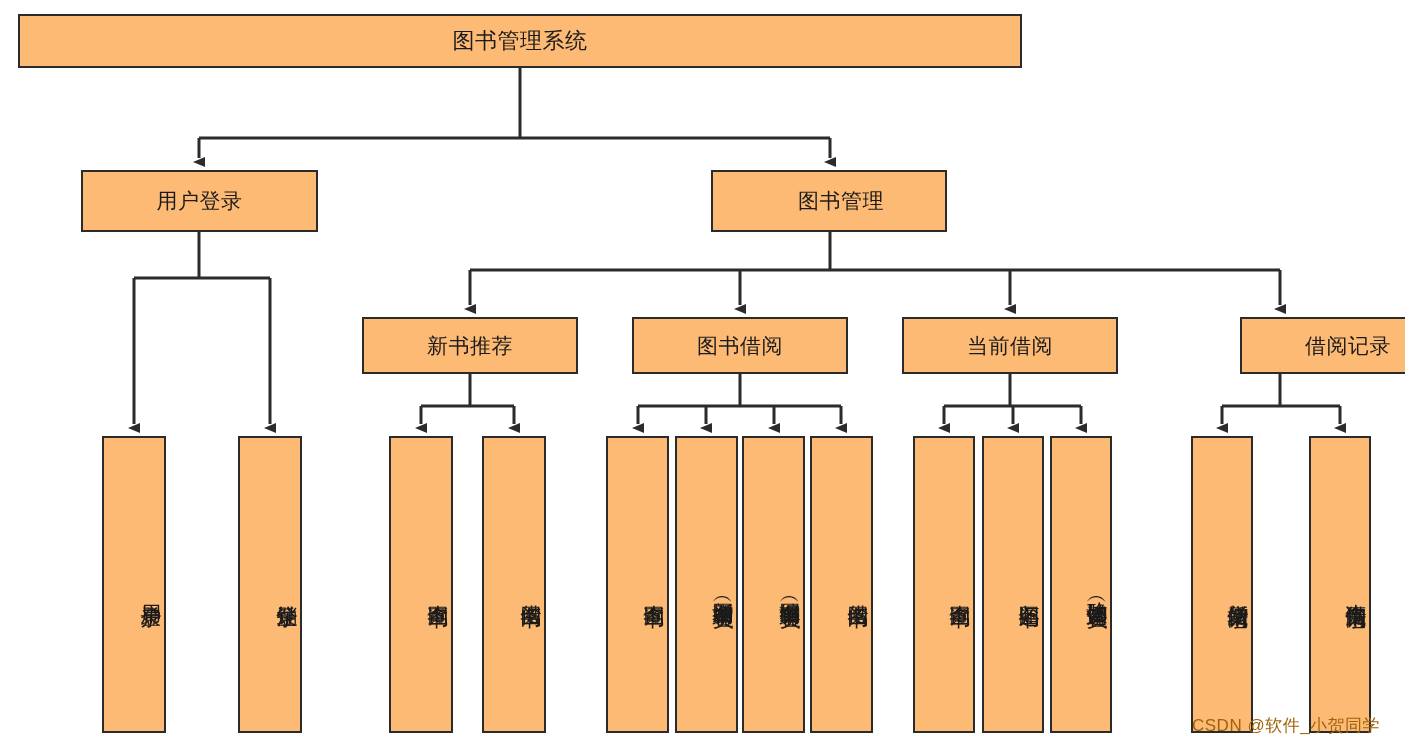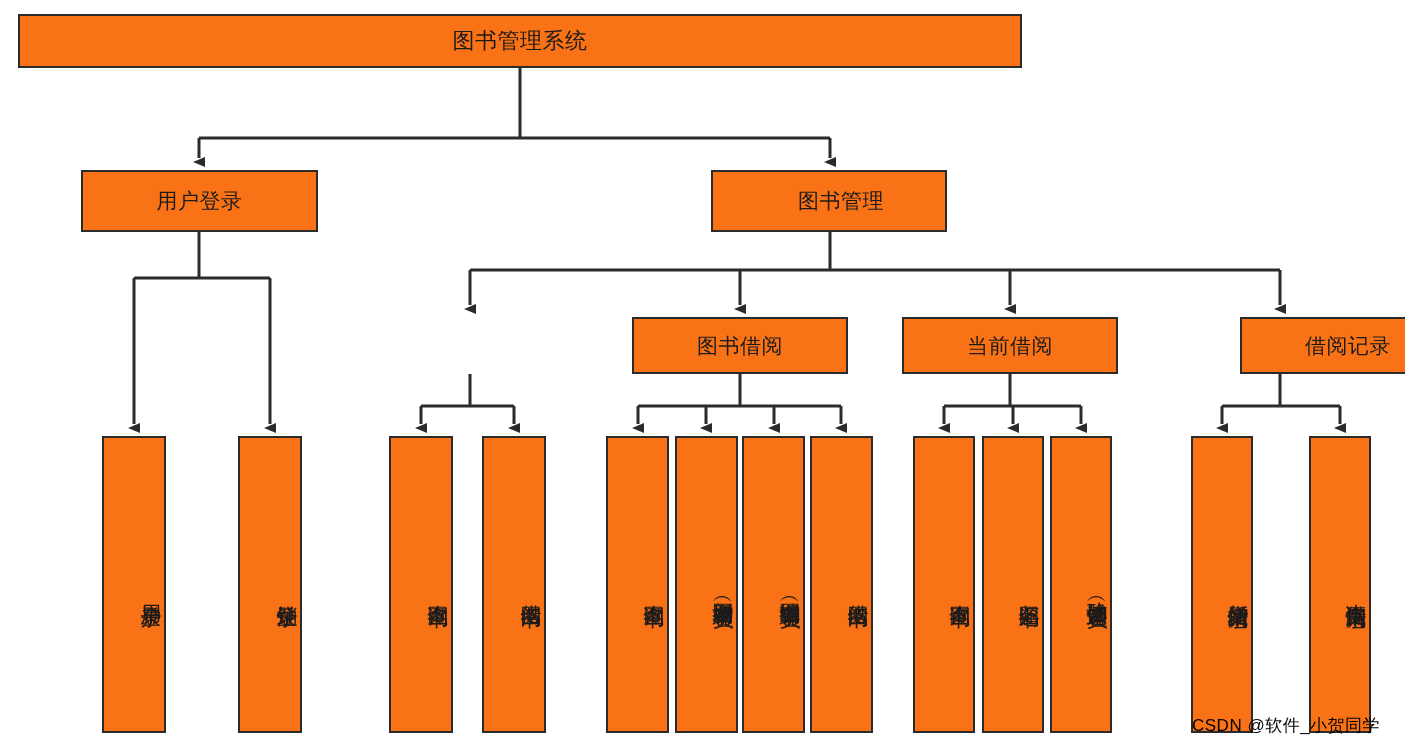--- a/index.html
+++ b/index.html
@@ -29,7 +29,7 @@
     position: absolute;
     box-sizing: border-box;
     border: 2px solid #2b2b2b;
-    background: #f97316;
+    background: #fdba74;
     color: #1b1b1b;
     display: flex;
     align-items: center;

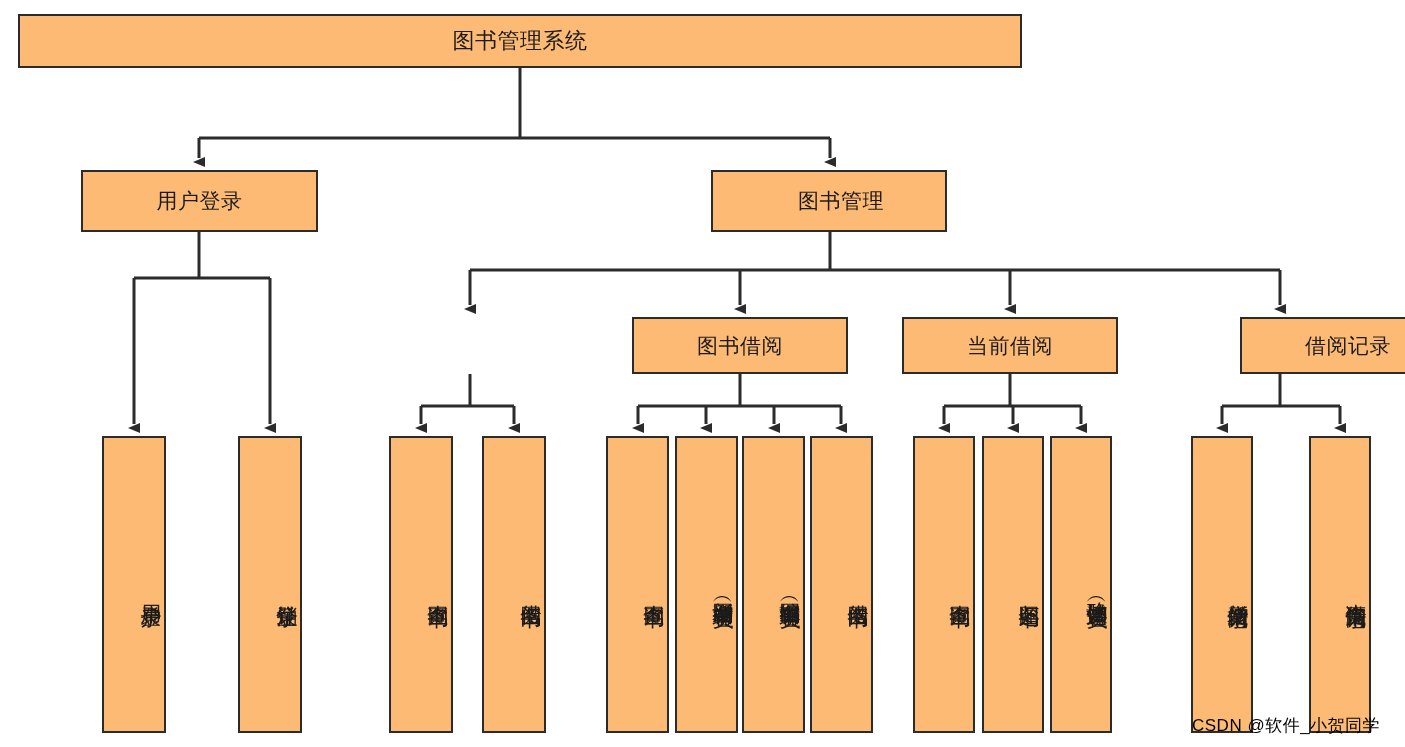--- a/index.html
+++ b/index.html
@@ -133,6 +133,9 @@
     <span>图书管理</span>
   </div>
 
+  <div class="node horiz" style="left:362px; top:317px; width:216px; height:57px;">
+    <span>新书推荐</span>
+  </div>
   <div class="node horiz" style="left:902px; top:317px; width:216px; height:57px;">
     <span>当前借阅</span>
   </div>

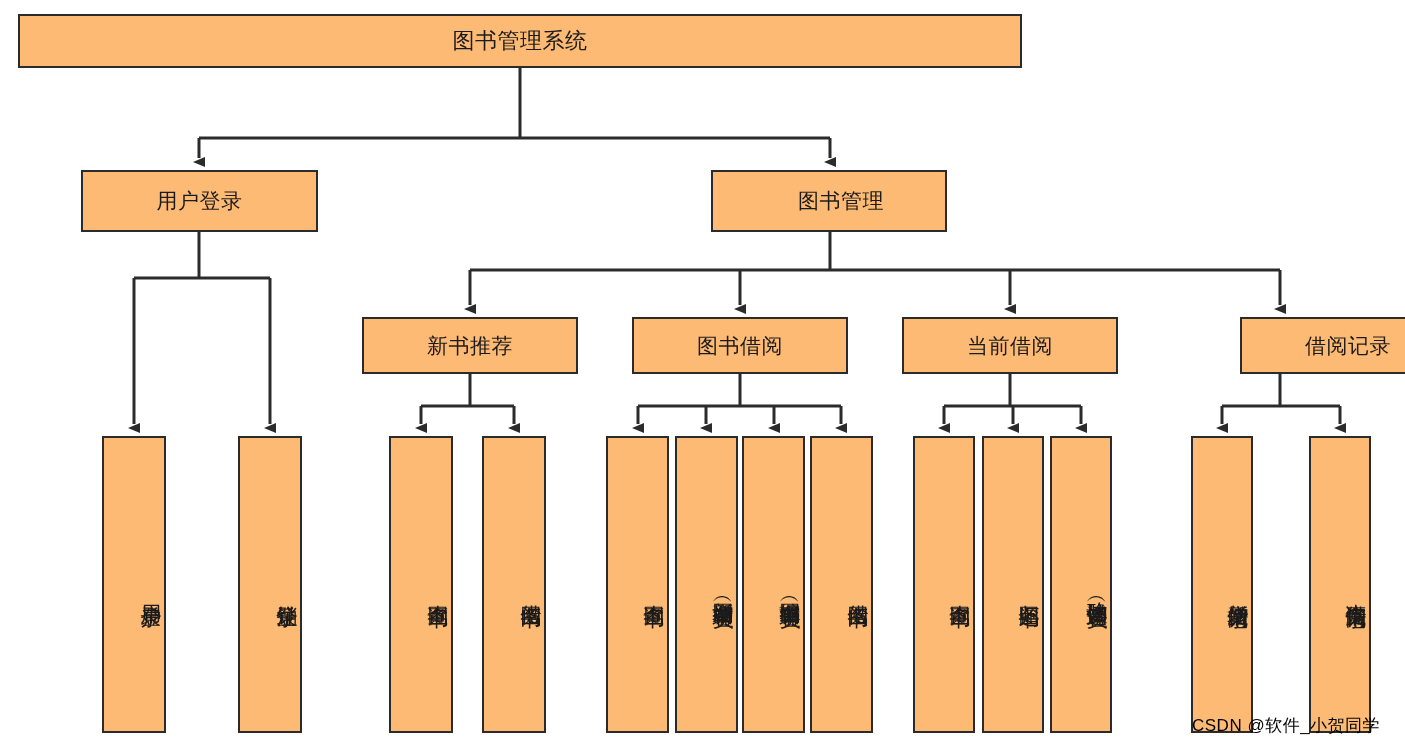--- a/index.html
+++ b/index.html
@@ -61,7 +61,7 @@
   .watermark {
     position: absolute;
     font-size: 17px;
-    color: #000000;
+    color: #a16207;
     letter-spacing: 0.5px;
     white-space: nowrap;
     user-select: none;

